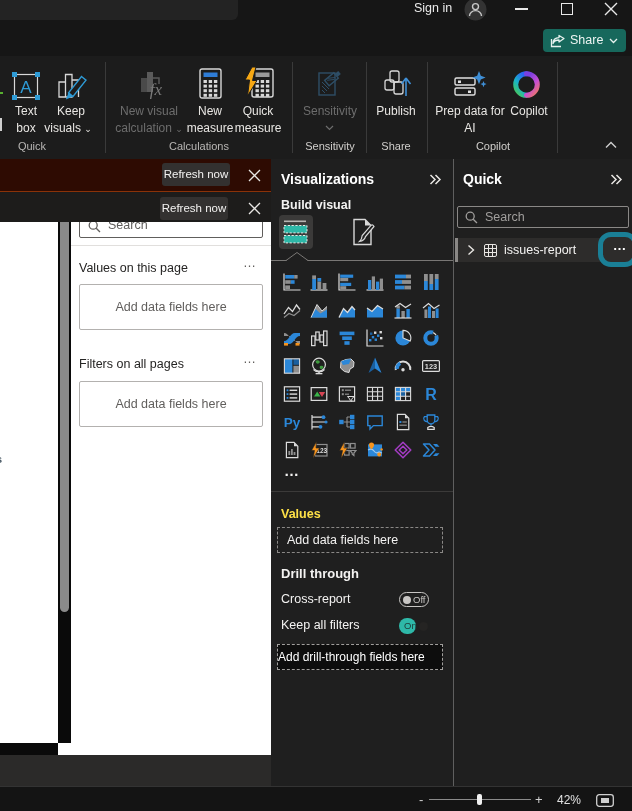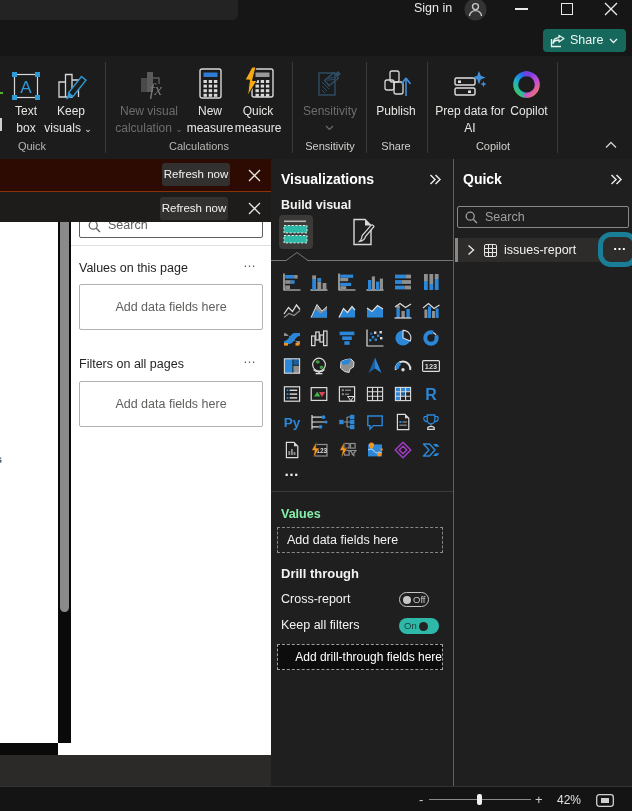--- a/index.html
+++ b/index.html
@@ -473,7 +473,7 @@
   </svg>
 <div class="a" style="left:284px;top:462px;color:#f3f2f1;font-size:15px;font-weight:bold;letter-spacing:1px">…</div>
 <div class="a" style="left:271px;top:491px;width:182px;height:1px;background:#3b3a39"></div>
-<div class="a" style="left:281px;top:507px;color:#86efac;font-size:12.5px;font-weight:bold">Values</div>
+<div class="a" style="left:281px;top:507px;color:#fde047;font-size:12.5px;font-weight:bold">Values</div>
 <div class="a" style="left:277px;top:527px;width:166px;height:26px;border:1px dashed #8a8886;color:#f3f2f1;font-size:12.5px;line-height:24px;padding-left:9px">Add data fields here</div>
 <div class="a" style="left:281px;top:566px;color:#f3f2f1;font-size:13px;font-weight:bold">Drill through</div>
 <div class="a" style="left:281px;top:592px;color:#f3f2f1;font-size:12.5px">Cross-report</div>

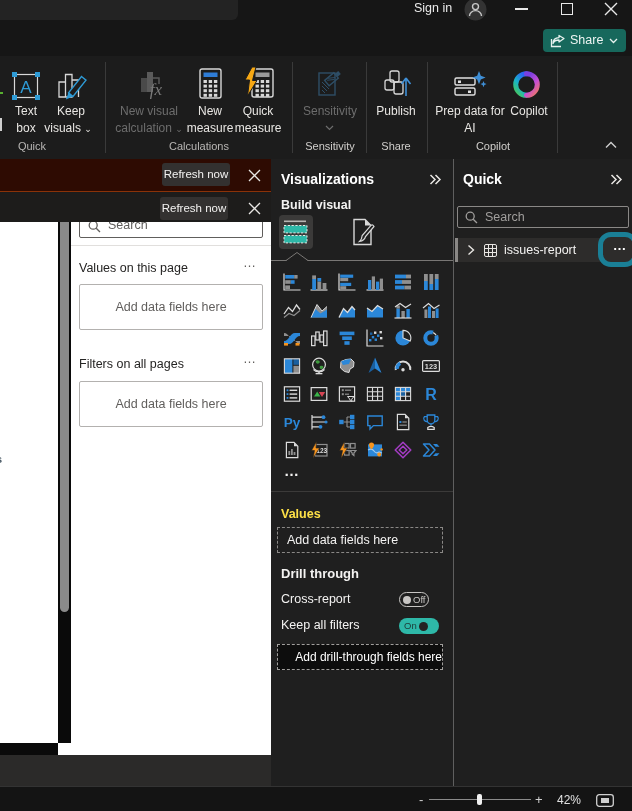--- a/index.html
+++ b/index.html
@@ -482,7 +482,7 @@
     <div class="a" style="left:13px;top:1px;color:#c8c6c4;font-size:9.5px">Off</div>
   </div>
 <div class="a" style="left:281px;top:618px;color:#f3f2f1;font-size:12.5px">Keep all filters</div>
-<div class="a" style="left:399px;top:618px;width:40px;height:16px;background:#2eb8a8;border-radius:8px">
+<div class="a" style="left:399px;top:618px;width:17px;height:16px;background:#2eb8a8;border-radius:8px">
     <div class="a" style="left:5px;top:1.5px;color:#1d3b37;font-size:9.5px">On</div>
     <div class="a" style="left:20px;top:3.5px;width:9px;height:9px;border-radius:50%;background:#252423"></div>
   </div>

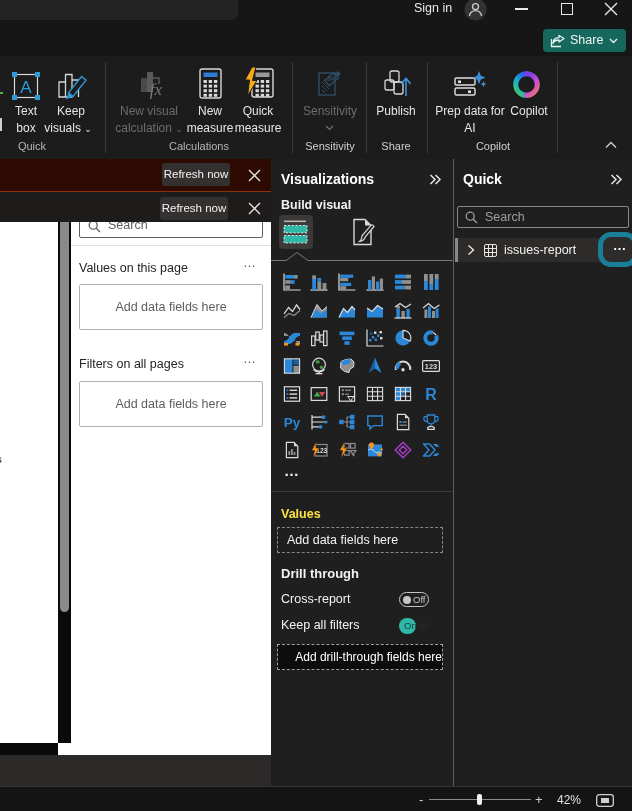--- a/index.html
+++ b/index.html
@@ -486,7 +486,7 @@
     <div class="a" style="left:5px;top:1.5px;color:#1d3b37;font-size:9.5px">On</div>
     <div class="a" style="left:20px;top:3.5px;width:9px;height:9px;border-radius:50%;background:#252423"></div>
   </div>
-<div class="a" style="left:277px;top:644px;width:166px;height:26px;border:1px dashed #a19f9d;background:#0d0d0d;color:#ffffff;font-size:12px;line-height:24px;text-align:right;white-space:nowrap">Add drill-through fields here</div>
+<div class="a" style="left:277px;top:644px;width:166px;height:26px;border:1px dashed #a19f9d;background:#0d0d0d;color:#ffffff;font-size:12px;line-height:24px;text-align:left;white-space:nowrap">Add drill-through fields here</div>
 <div class="a" style="left:453px;top:159px;width:1px;height:627px;background:#5f5f5f"></div>
 <div class="a" style="left:454px;top:159px;width:178px;height:627px;background:#1f1f1f">
     <div class="a" style="left:9px;top:12px;color:#ffffff;font-size:14px;font-weight:bold">Quick</div>

